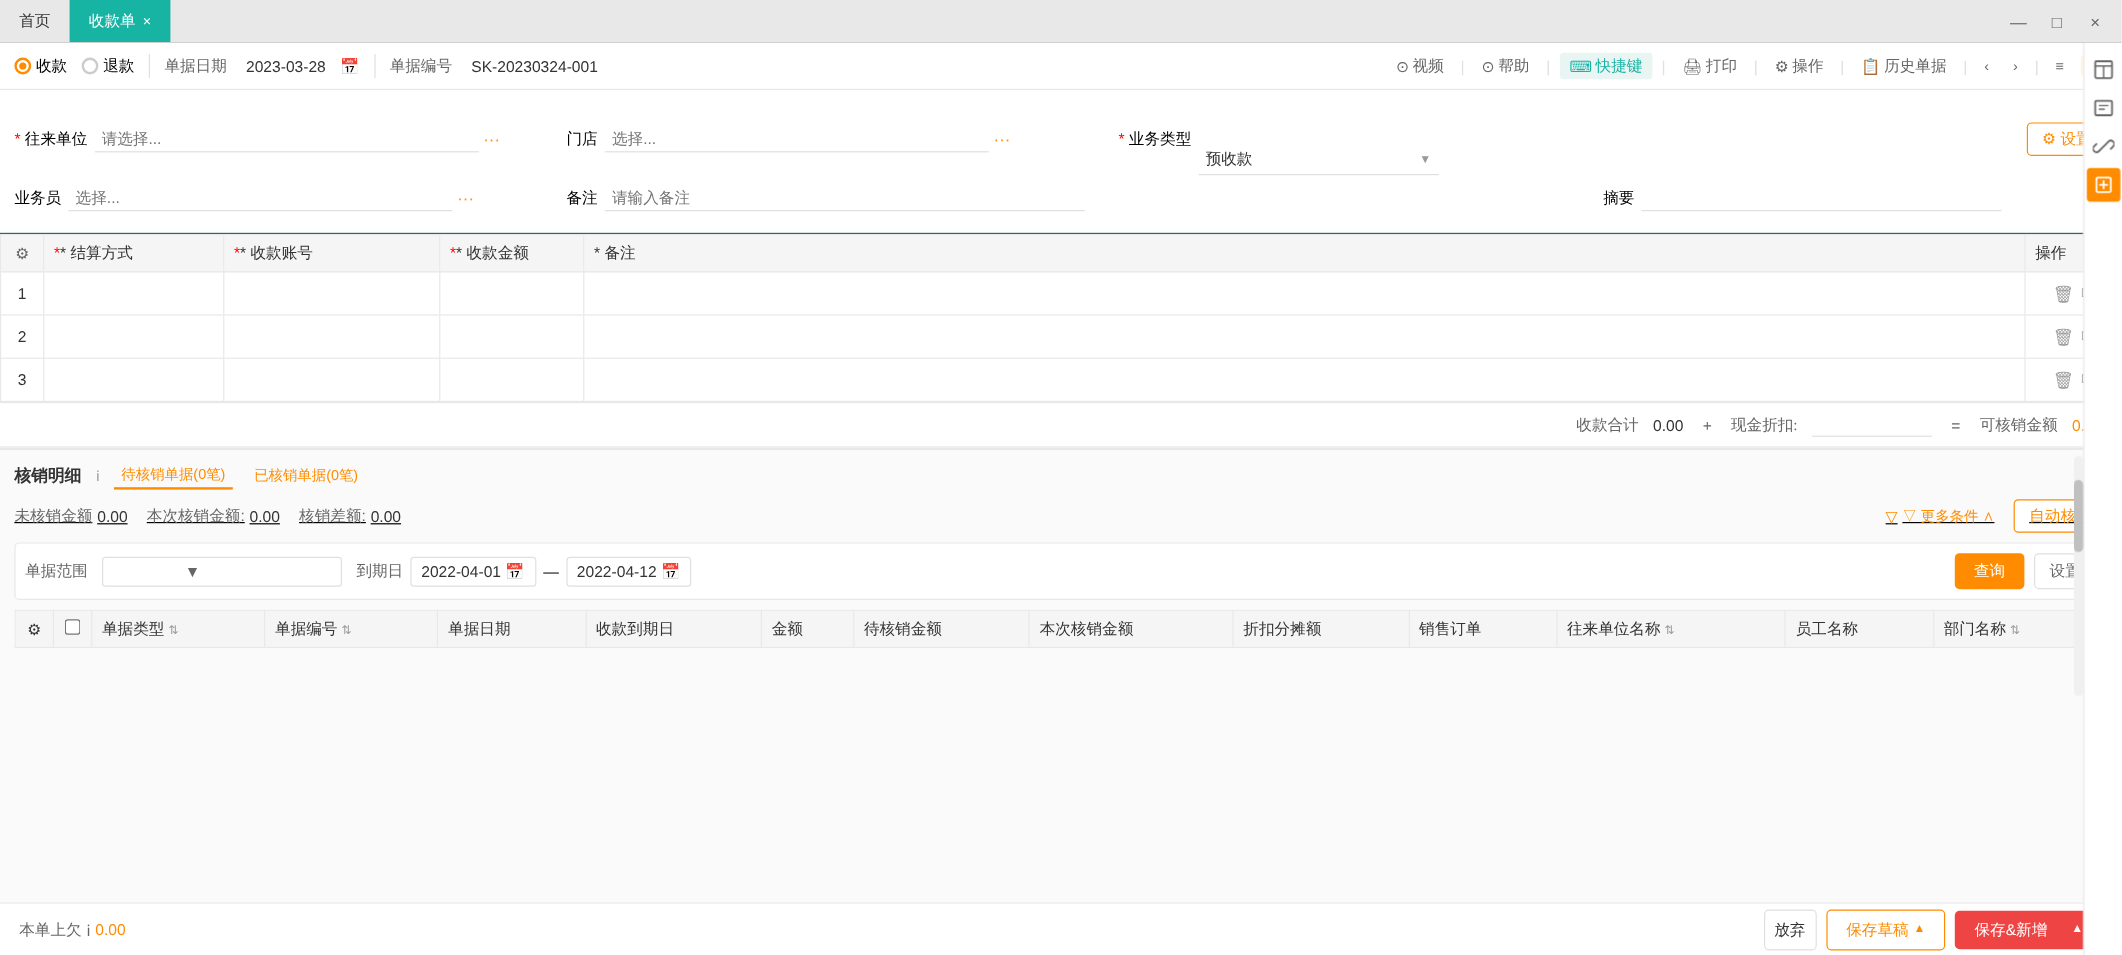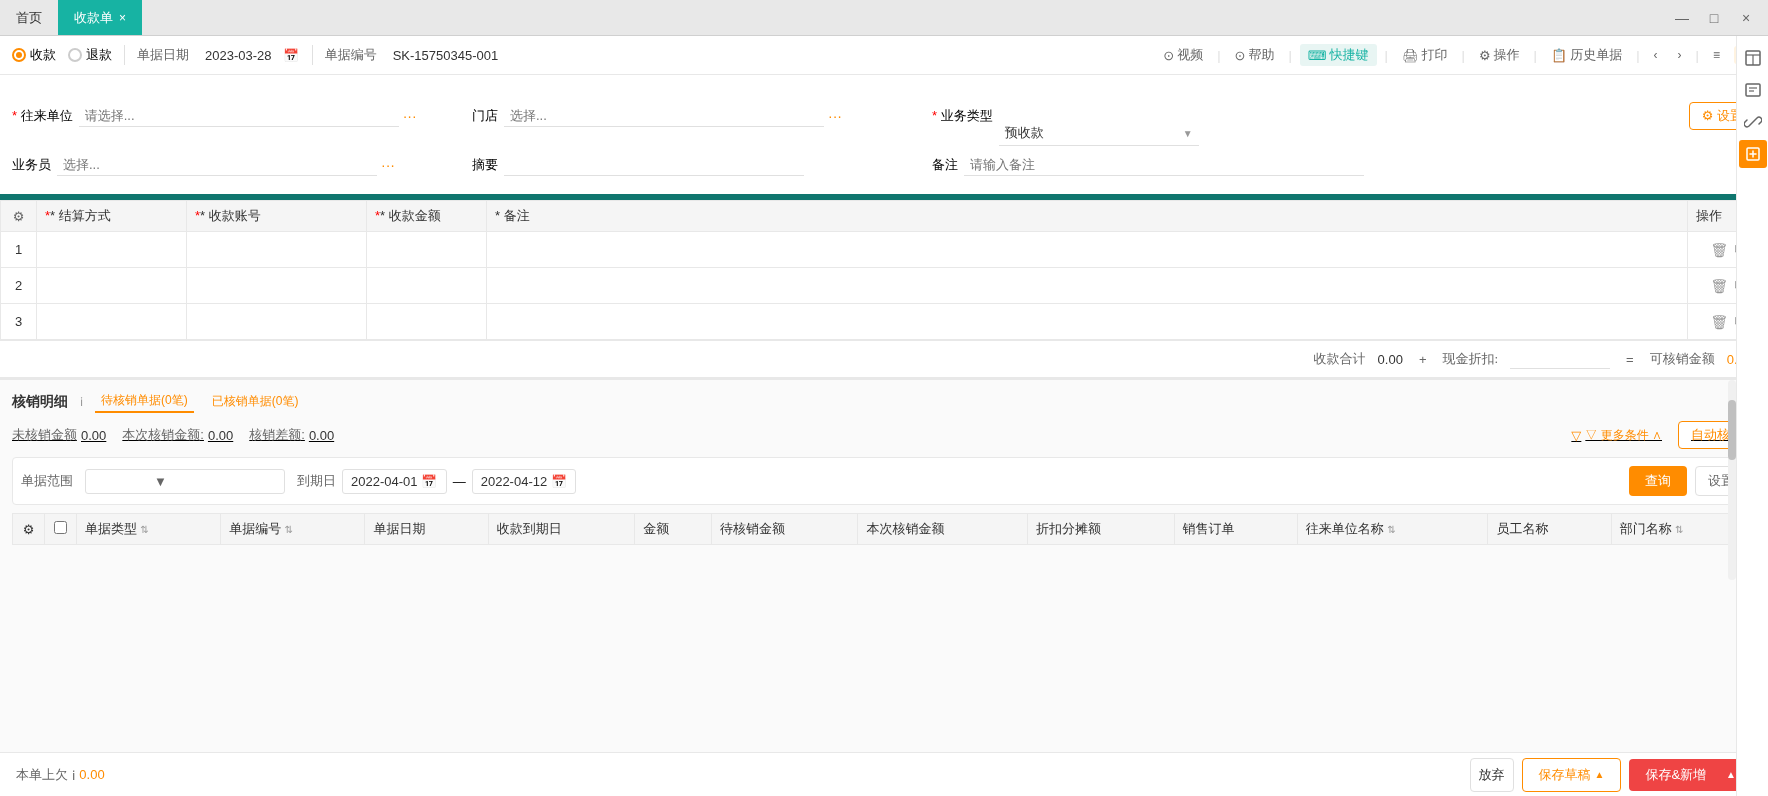--- a/index.html
+++ b/index.html
@@ -194,7 +194,7 @@
     <div class="date-field">
       <span class="bill-no-label">单据编号</span>
       <span style="width:8px"></span>
-      <span class="bill-no-value">SK-15750345-001</span>
+      <span class="bill-no-value">SK-20230324-001</span>
     </div>
     <div class="toolbar-right">
       <div class="toolbar-btn">

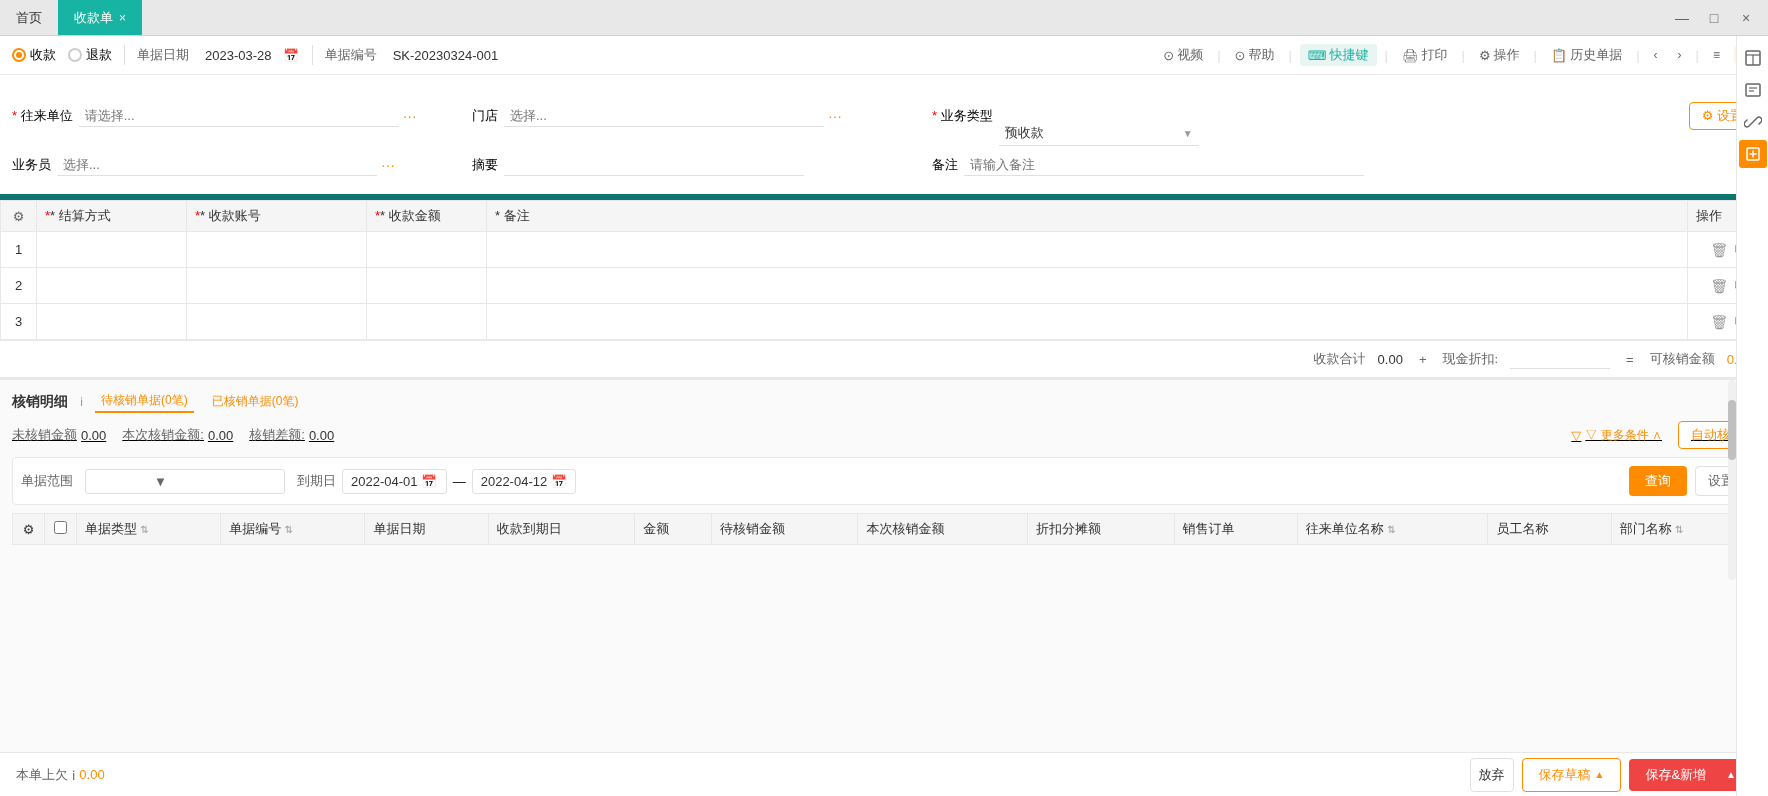--- a/index.html
+++ b/index.html
@@ -47,7 +47,7 @@
     .toolbar-btn-active { background: #e8f5f3; color: #17b3a3; border-radius: 3px; padding: 2px 8px; }
 
     
-    .form-area { padding: 10px 12px; border-bottom: 6px solid #0f766e; }
+    .form-area { padding: 10px 12px; border-bottom: 1px solid #0f766e; }
     .form-row { display: flex; align-items: center; gap: 0; margin-bottom: 8px; }
     .form-field { display: flex; align-items: center; flex: 1; }
     .form-input {

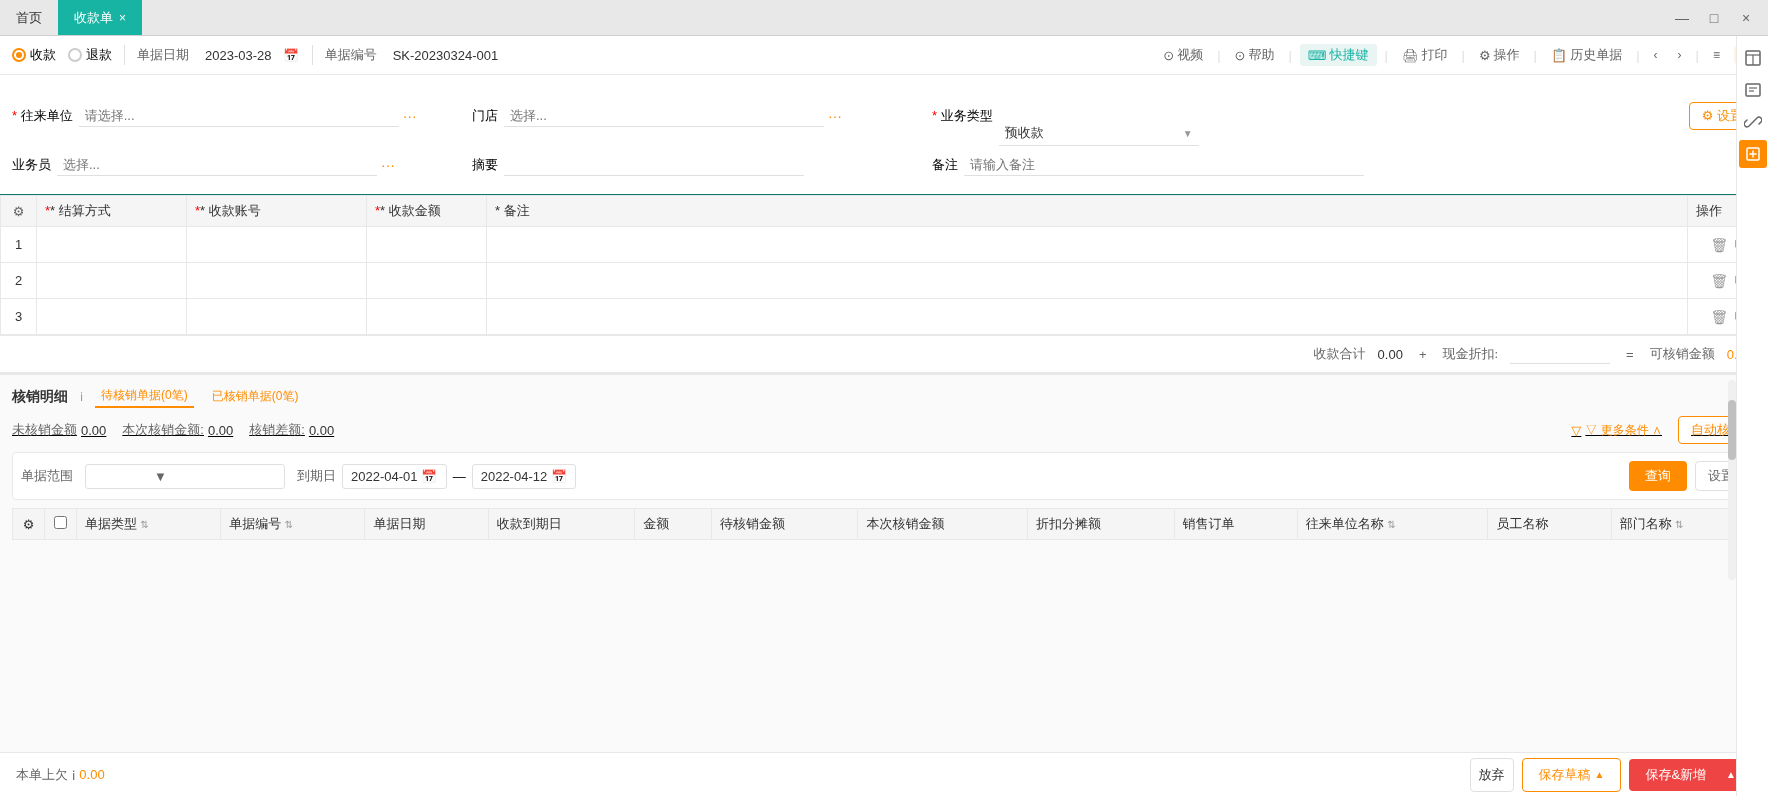--- a/index.html
+++ b/index.html
@@ -279,16 +279,16 @@
         <span class="more-btn">···</span>
       </div>
 
+      <div class="form-field" style="margin-left:40px; flex:1;">
+        <span>备注</span>
+        <span style="width:6px"></span>
+        <input class="form-input" type="text" style="max-width: 400px;" placeholder="请输入备注">
+      </div>
+
       <div class="form-field" style="margin-left:40px; max-width:420px;">
         <span>摘要</span>
         <span style="width:6px"></span>
         <input class="form-input" type="text" style="max-width: 300px;">
-      </div>
-
-      <div class="form-field" style="margin-left:40px; flex:1;">
-        <span>备注</span>
-        <span style="width:6px"></span>
-        <input class="form-input" type="text" style="max-width: 400px;" placeholder="请输入备注">
       </div>
     </div>
   </div>

